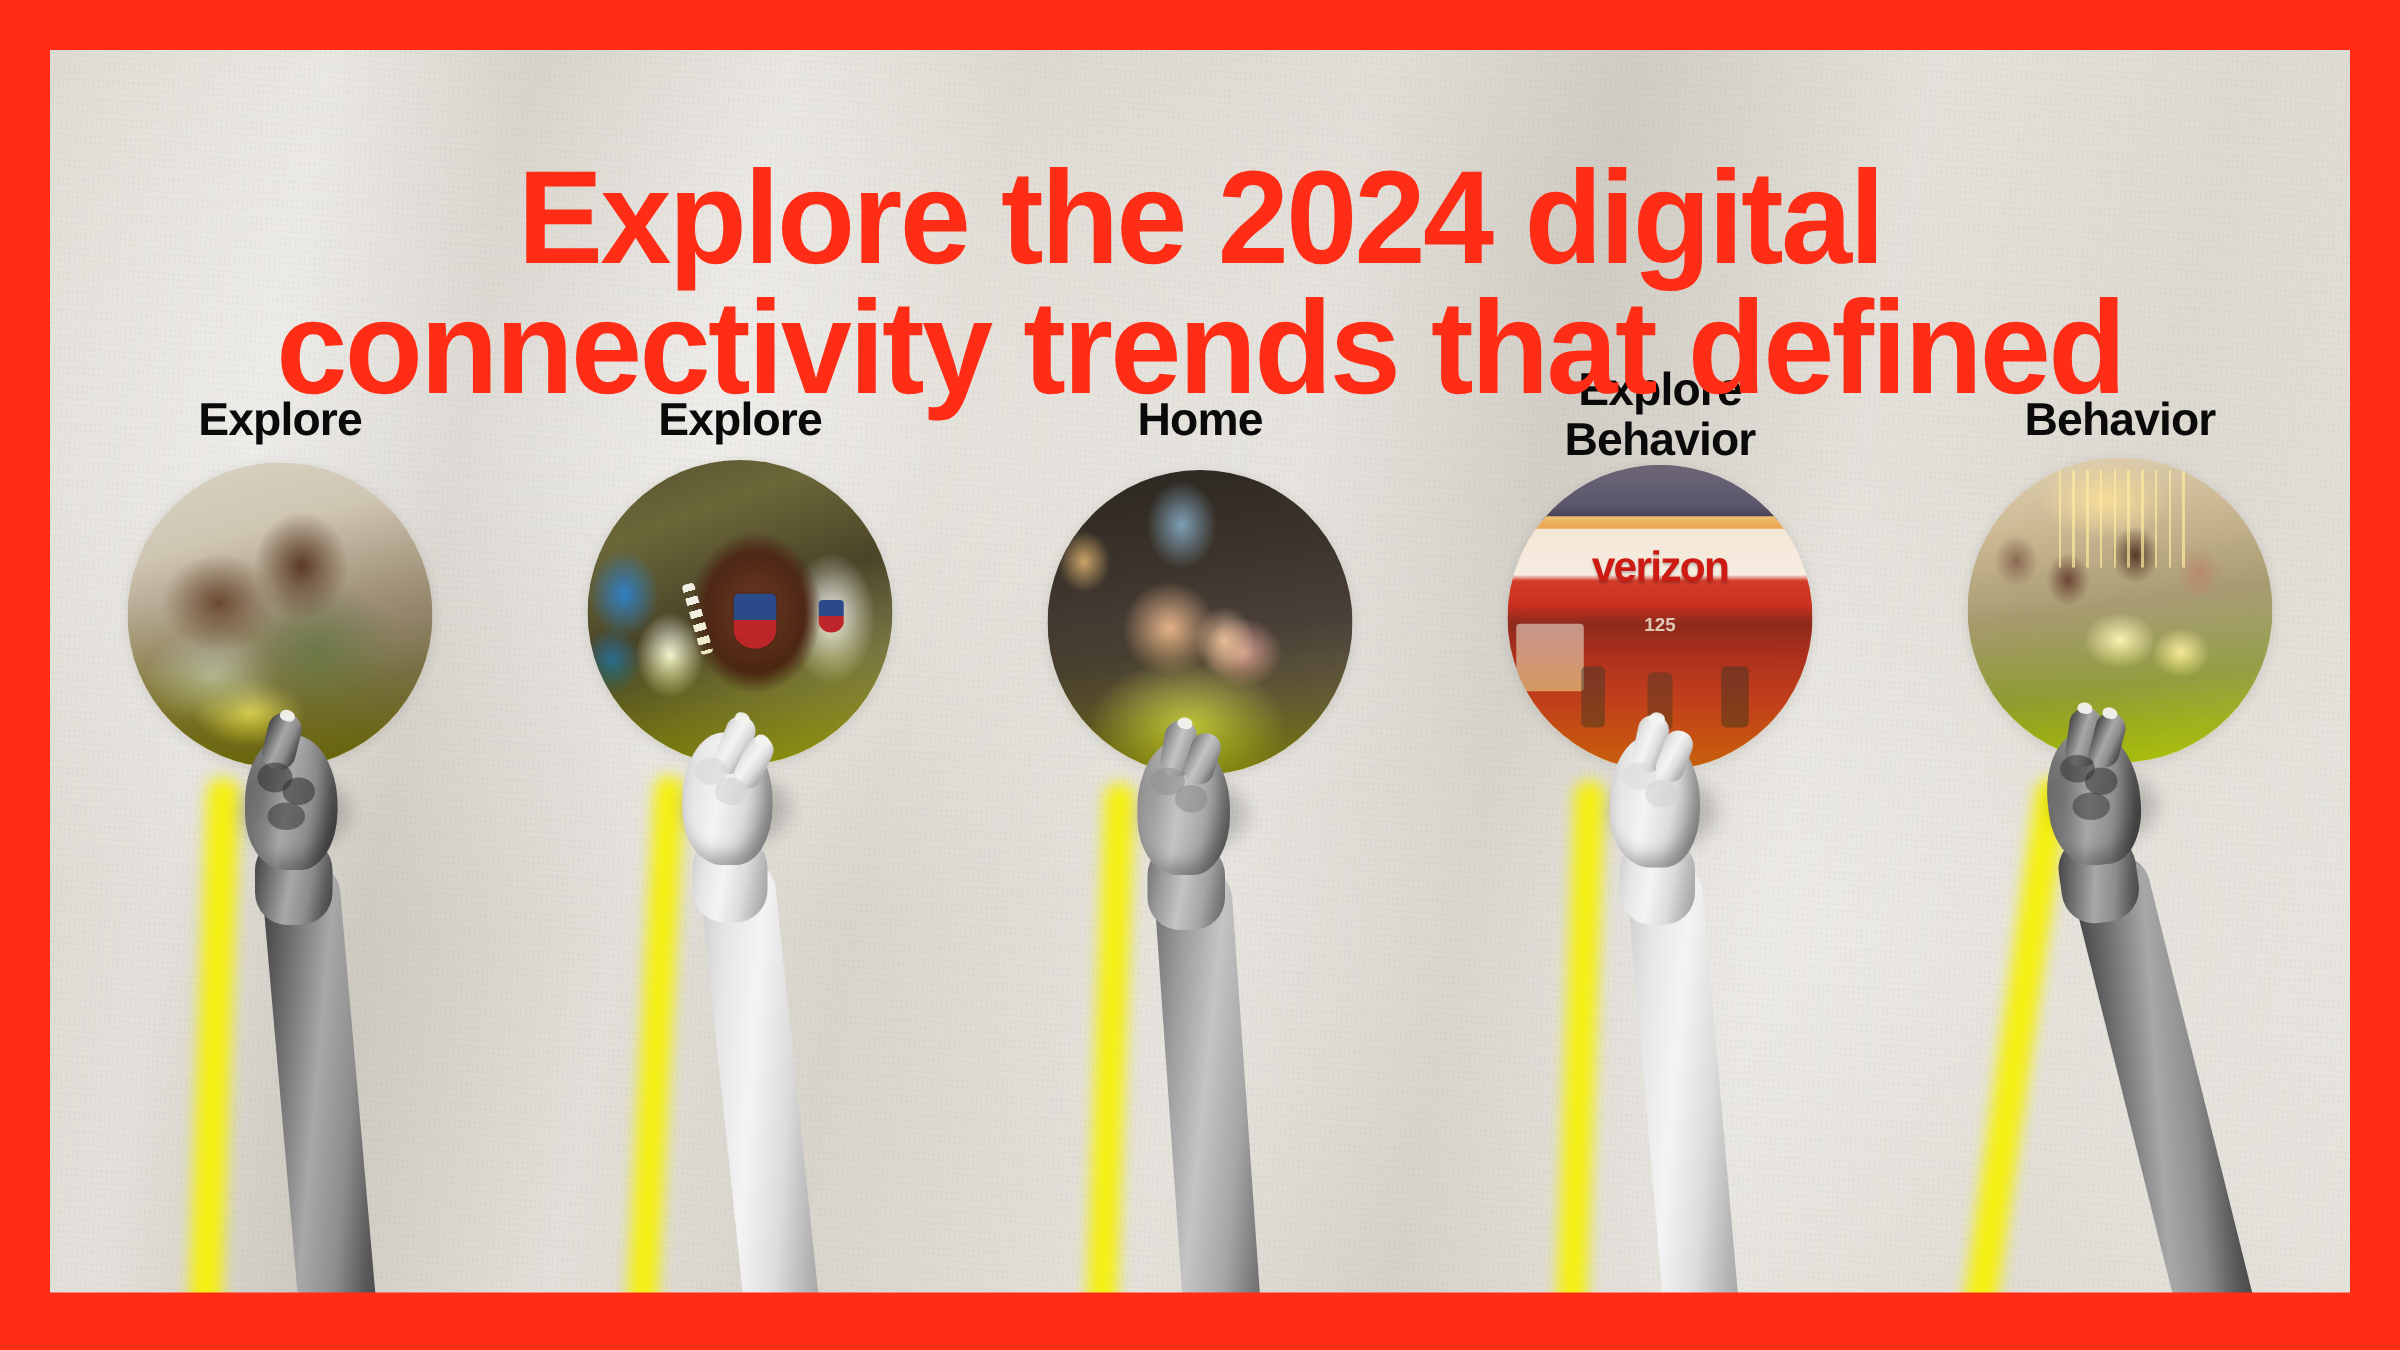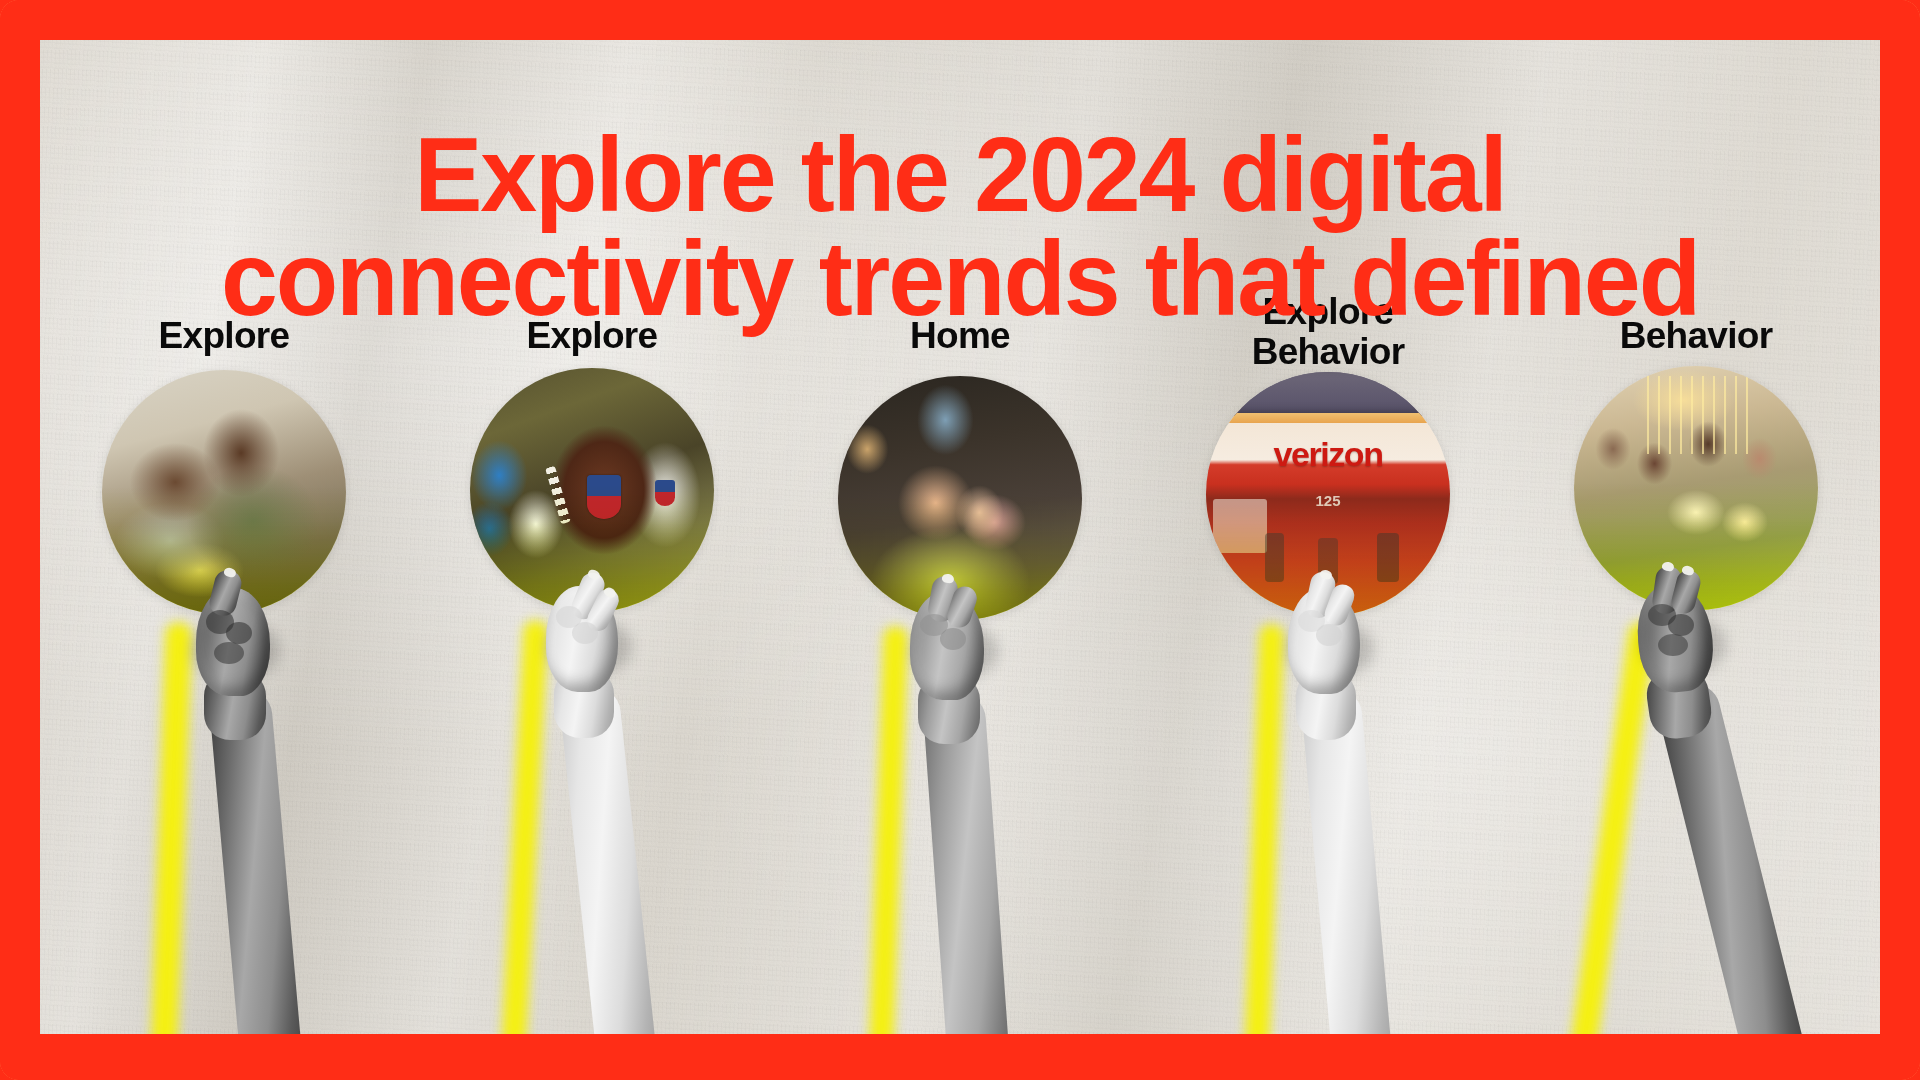--- a/index.html
+++ b/index.html
@@ -19,7 +19,6 @@
     height: 1080px;
     overflow: hidden;
     background: #fdba74;
-    border-radius: 19px;
   }
 
   

